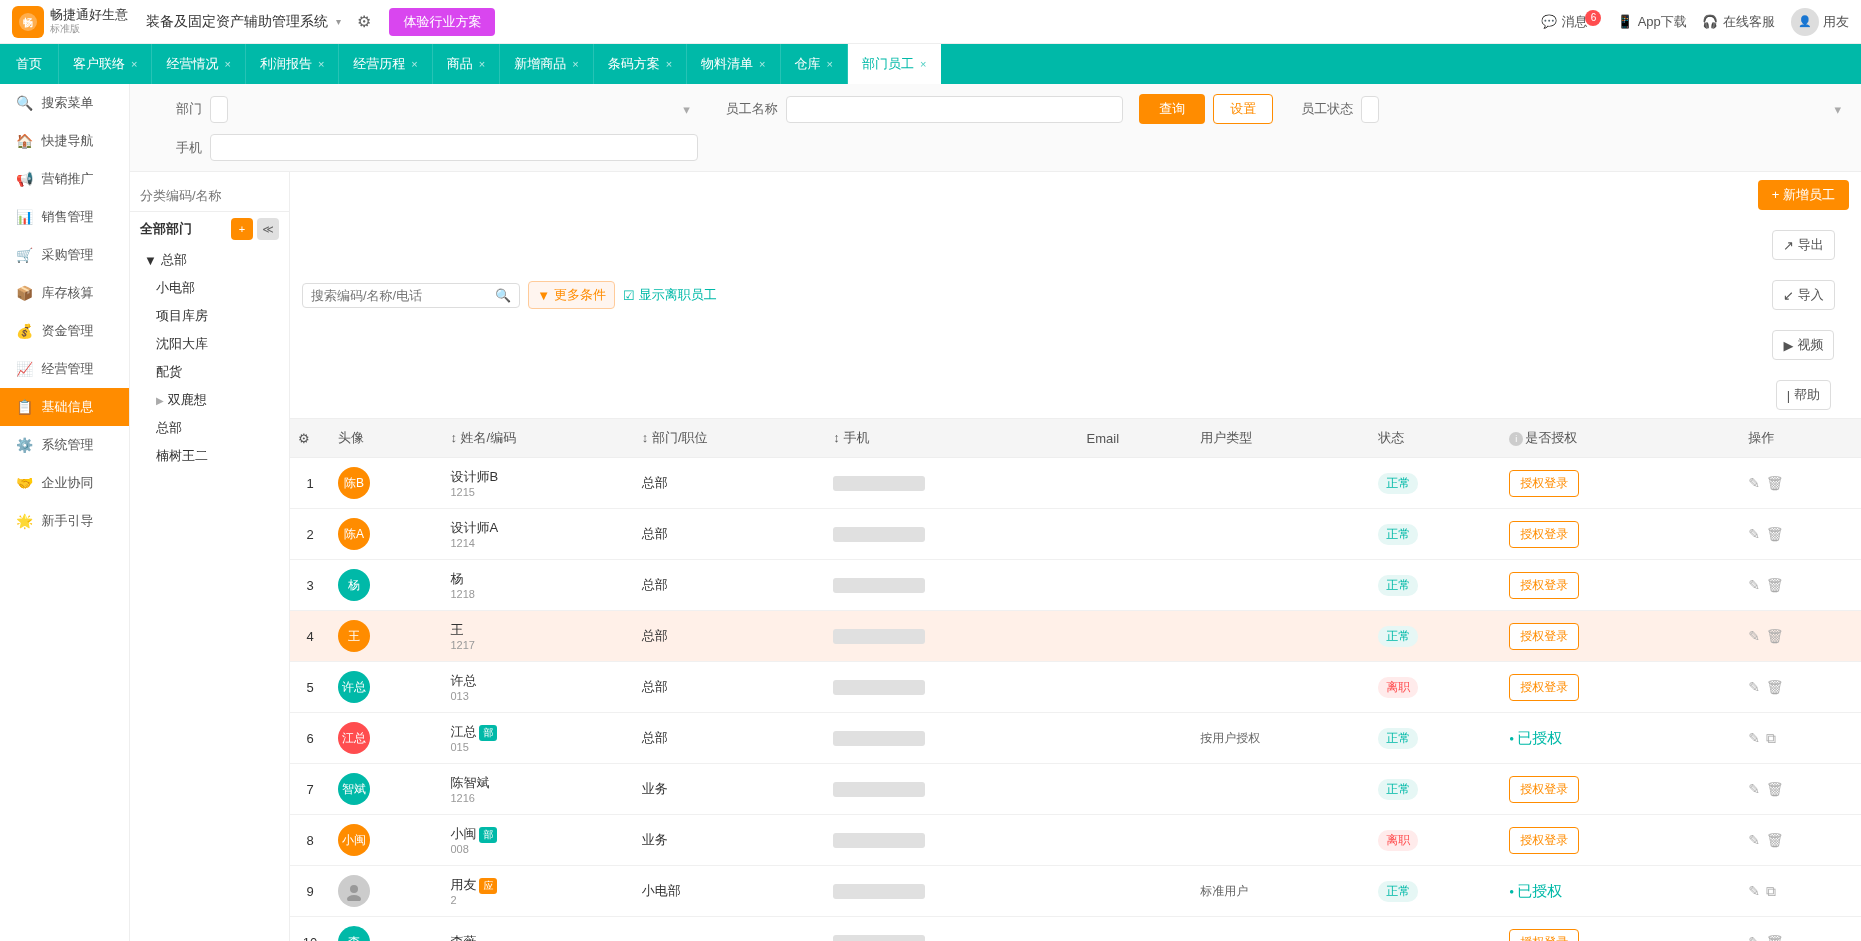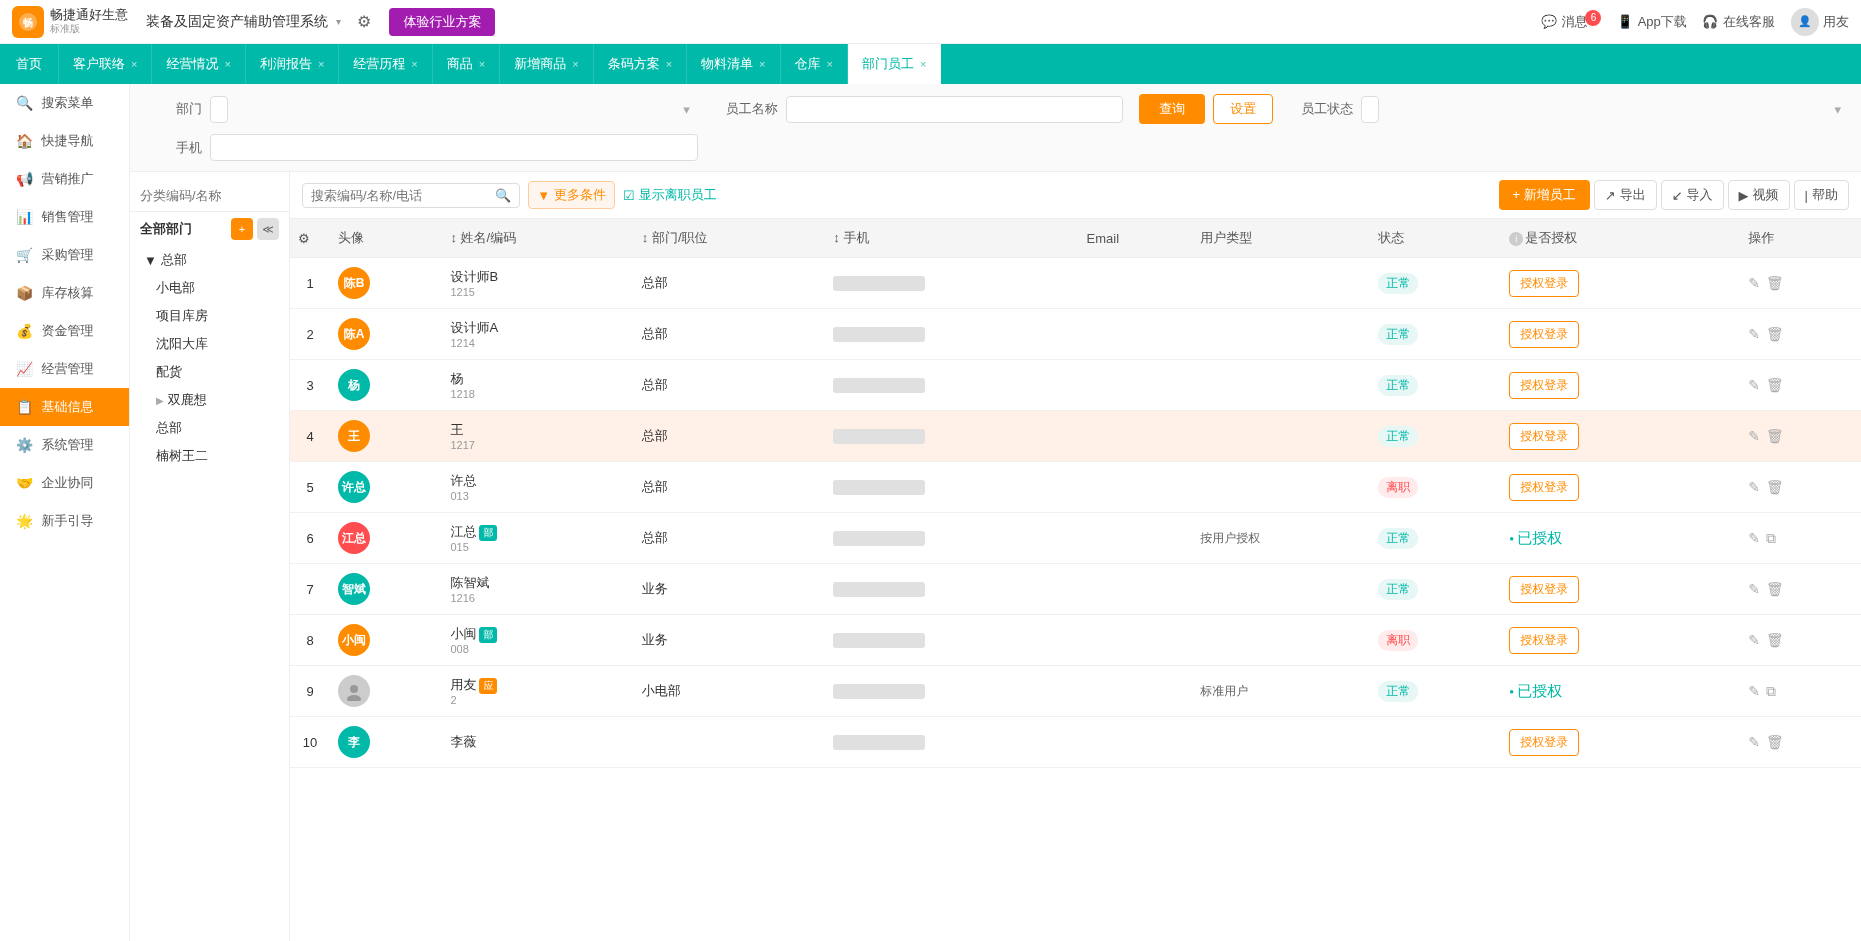--- a/index.html
+++ b/index.html
@@ -15,7 +15,7 @@
     .system-title { font-size: 14px; color: #333; margin-left: 10px; text-align: right; }
     .dropdown-arrow { color: #999; font-size: 10px; cursor: pointer; }
     .settings-icon { color: #666; cursor: pointer; font-size: 16px; margin-left: 8px; }
-    .trial-btn { background: #a21caf; color: #fff; border: none; border-radius: 4px; padding: 5px 14px; font-size: 13px; cursor: pointer; margin-left: 10px; }
+    .trial-btn { background: #d946ef; color: #fff; border: none; border-radius: 4px; padding: 5px 14px; font-size: 13px; cursor: pointer; margin-left: 10px; }
     .top-bar-right { display: flex; align-items: center; gap: 16px; }
     .top-right-item { display: flex; align-items: center; gap: 4px; color: #555; font-size: 13px; cursor: pointer; }
     .badge { background: #ff4d4f; color: #fff; border-radius: 50%; width: 16px; height: 16px; font-size: 10px; display: flex; align-items: center; justify-content: center; margin-left: -6px; margin-top: -8px; }

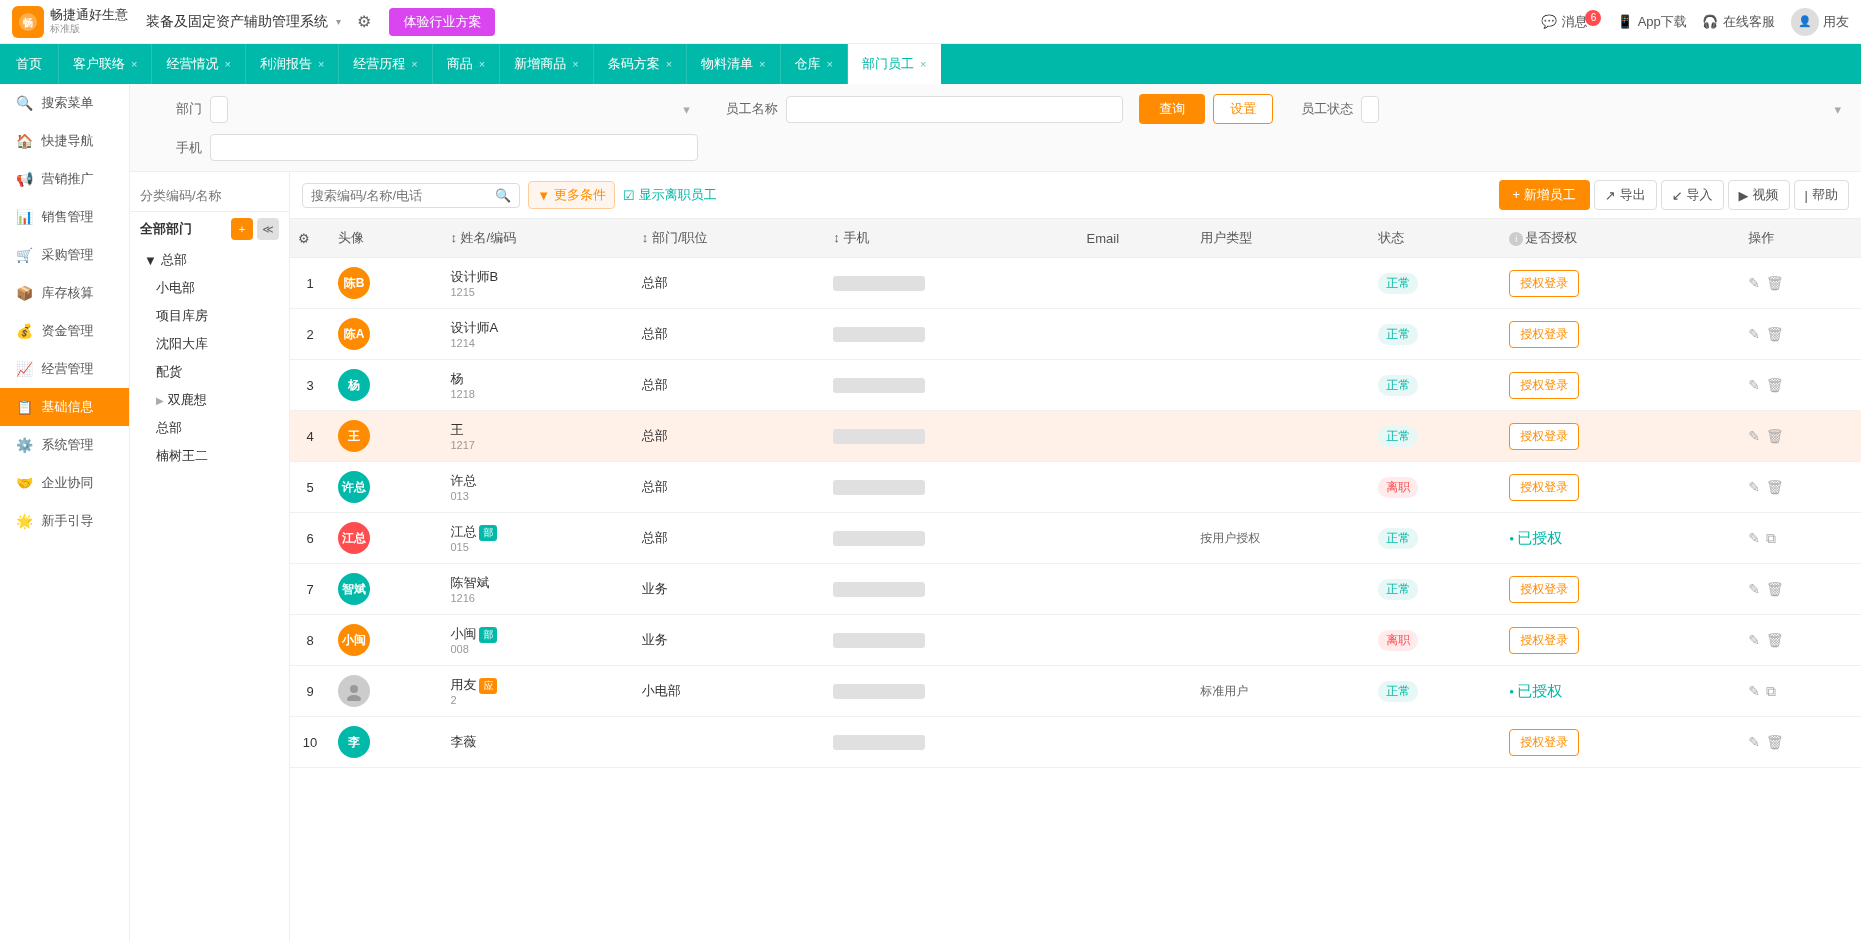--- a/index.html
+++ b/index.html
@@ -63,7 +63,7 @@
     .search-input-wrap input { border: none; outline: none; font-size: 13px; color: #333; width: 180px; }
     .filter-btn { display: flex; align-items: center; gap: 4px; color: #ff8c00; font-size: 13px; cursor: pointer; padding: 4px 8px; border: 1px solid #ffcb9a; border-radius: 4px; background: #fff5ef; }
     .show-resigned { display: flex; align-items: center; gap: 4px; color: #00b9a8; font-size: 13px; cursor: pointer; }
-    .toolbar-right { margin-left: auto; display: flex; align-items: center; gap: 4px; }
+    .toolbar-right { margin-left: auto; display: flex; align-items: center; gap: 20px; flex-direction: column; }
     .add-btn { background: #ff8c00; color: #fff; border: none; border-radius: 4px; padding: 6px 14px; font-size: 13px; cursor: pointer; white-space: nowrap; }
     .action-btn { display: flex; align-items: center; gap: 4px; color: #555; font-size: 13px; cursor: pointer; padding: 5px 10px; border: 1px solid #ddd; border-radius: 4px; background: #fff; }
 

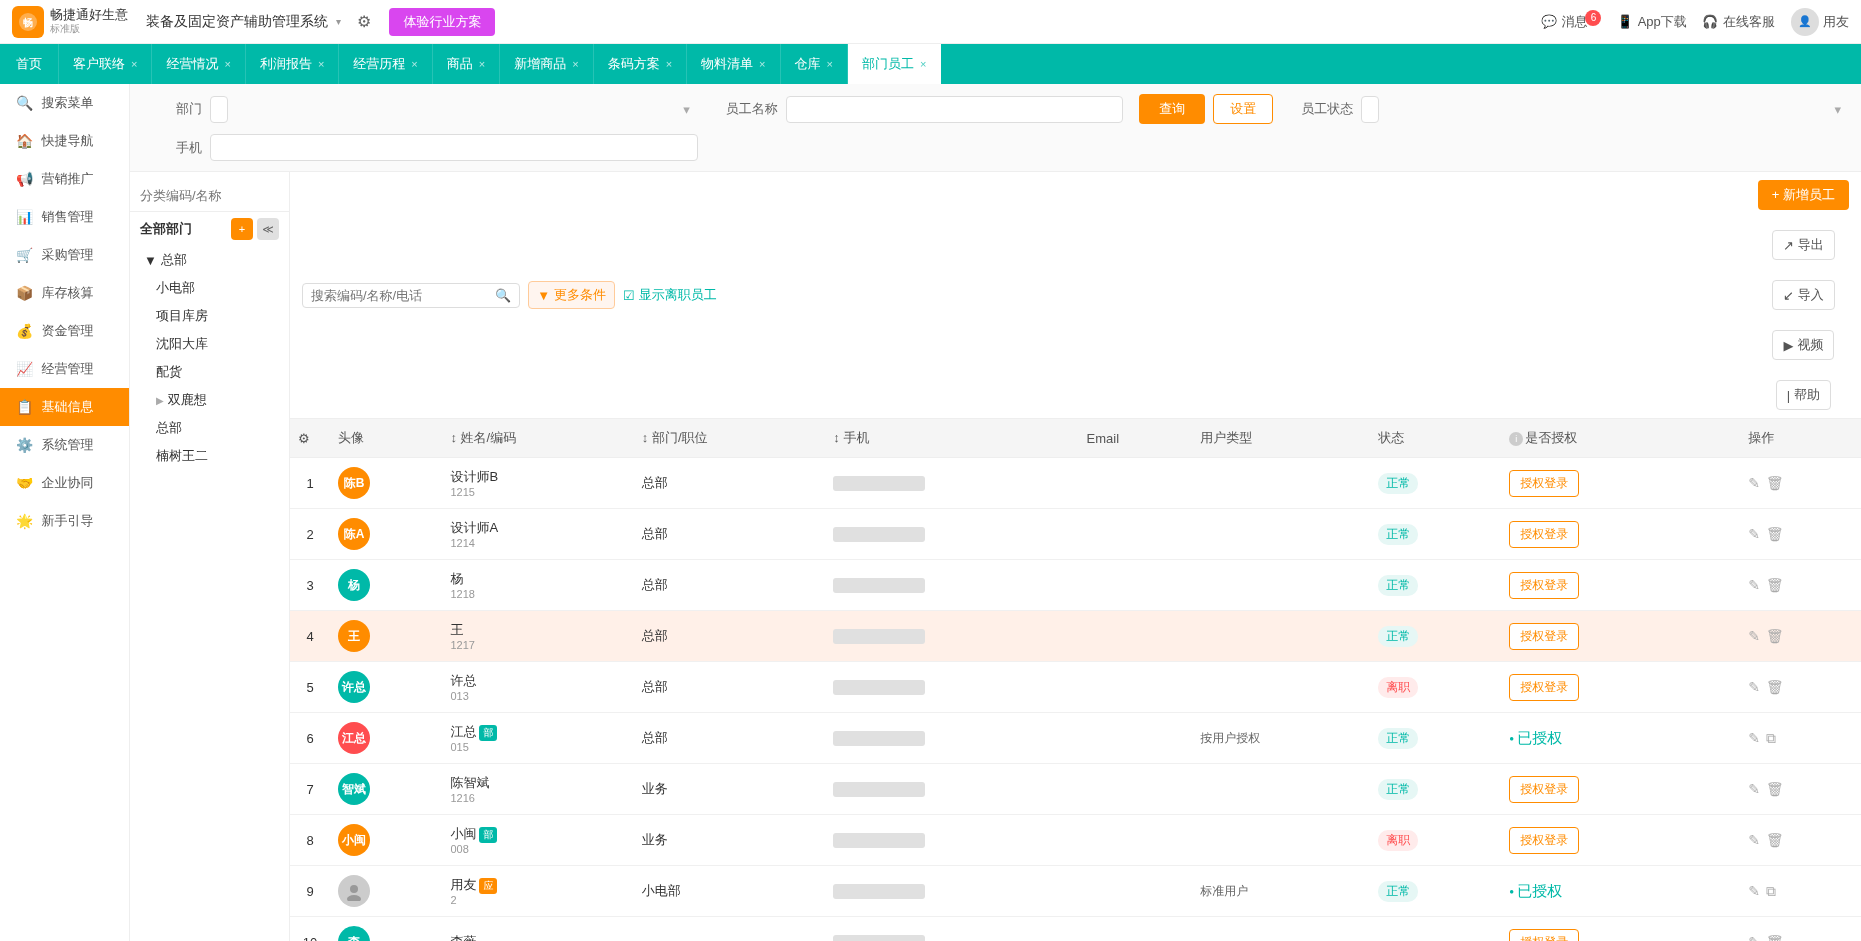--- a/index.html
+++ b/index.html
@@ -87,7 +87,7 @@
     tbody tr.highlighted { background: #fff0e8; }
     tbody td { padding: 9px 8px; color: #333; vertical-align: middle; }
     tbody td.center { text-align: center; }
-    .avatar-circle { width: 32px; height: 32px; border-radius: 50%; display: flex; align-items: center; justify-content: center; color: #fff; font-size: 12px; font-weight: bold; text-align: center; }
+    .avatar-circle { width: 32px; height: 32px; border-radius: 50%; display: flex; align-items: center; justify-content: center; color: #fff; font-size: 12px; font-weight: normal; text-align: center; }
     .name-code { display: flex; flex-direction: column; }
     .name-text { font-size: 13px; color: #333; }
     .code-text { font-size: 11px; color: #999; }

